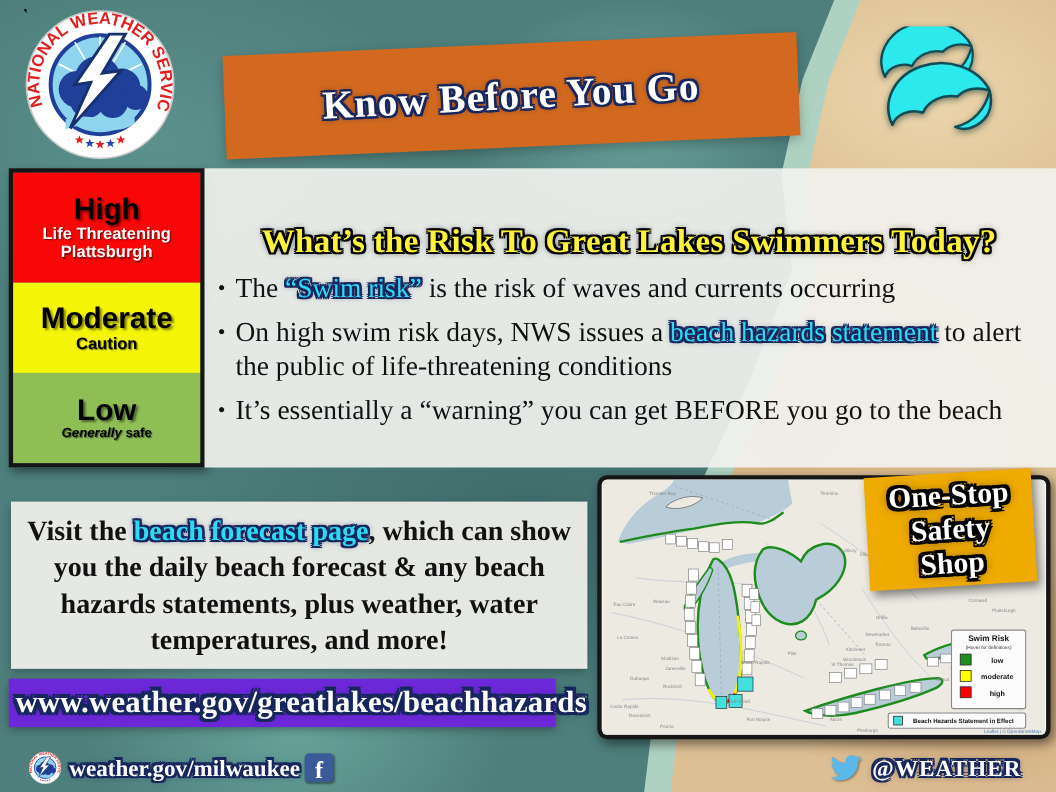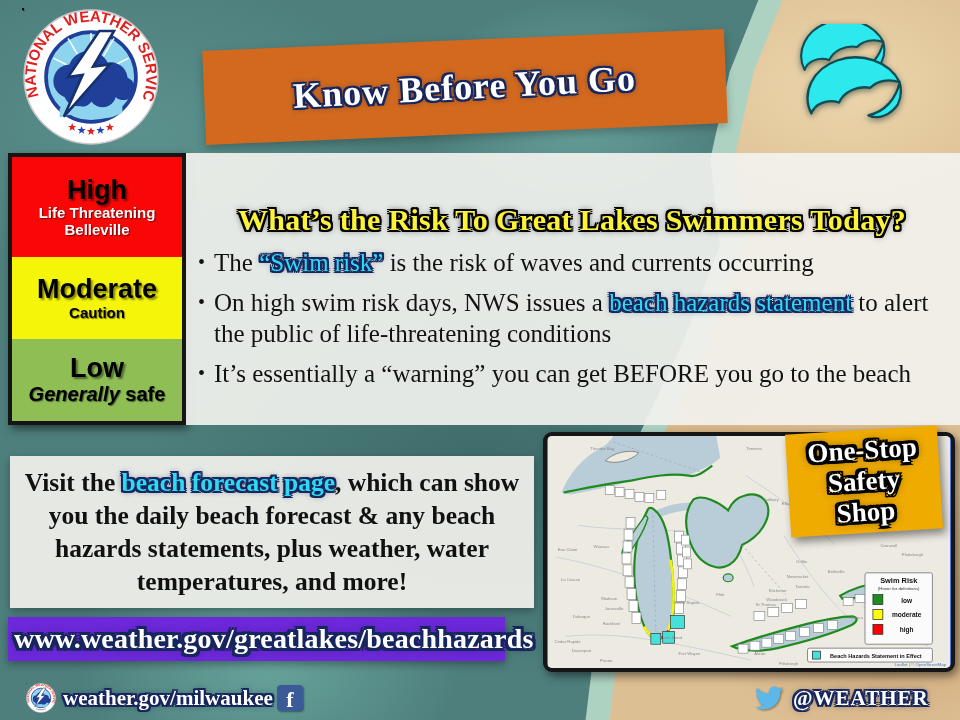--- a/index.html
+++ b/index.html
@@ -147,7 +147,7 @@
   <div class="risk">
     <div class="risk-row risk-high" style="background:#f90606">
       <div class="risk-label">High</div>
-      <div class="risk-sub">Life Threatening Belleville</div>
+      <div class="risk-sub">Life Threatening Plattsburgh</div>
     </div>
     <div class="risk-row risk-mod" style="background:#f5f50a">
       <div class="risk-label">Moderate</div>

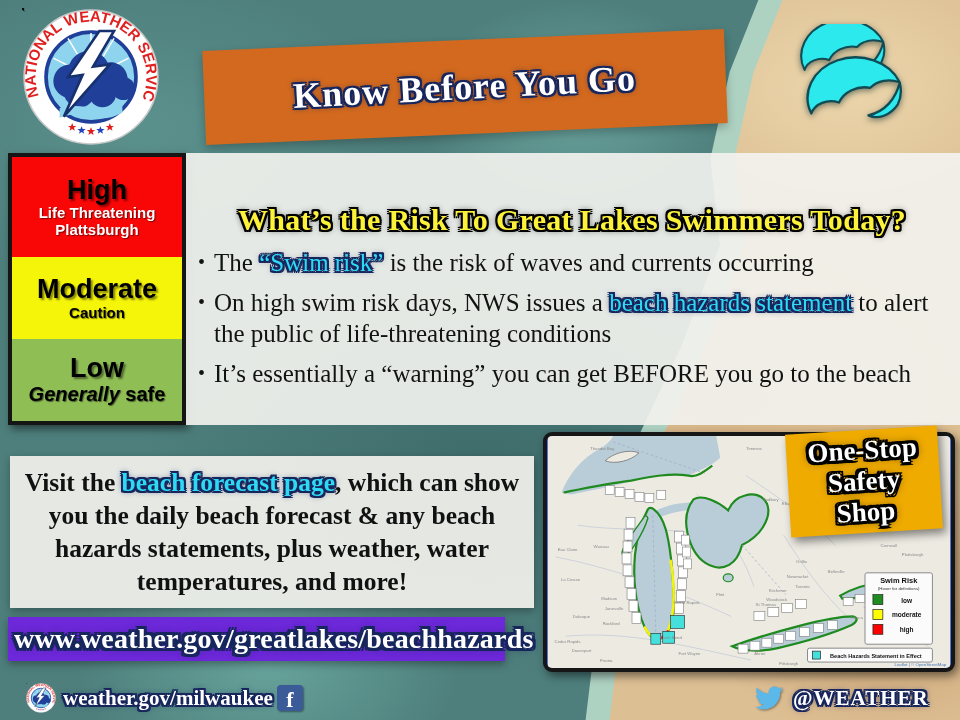--- a/index.html
+++ b/index.html
@@ -155,7 +155,7 @@
     </div>
     <div class="risk-row risk-low" style="background:#8fbe55">
       <div class="risk-label">Low</div>
-      <div class="risk-sub" style="color:#000;font-size:20px">
+      <div class="risk-sub" style="color:#000;font-size:12px">
         <i>Generally</i><span> safe</span>
       </div>
     </div>

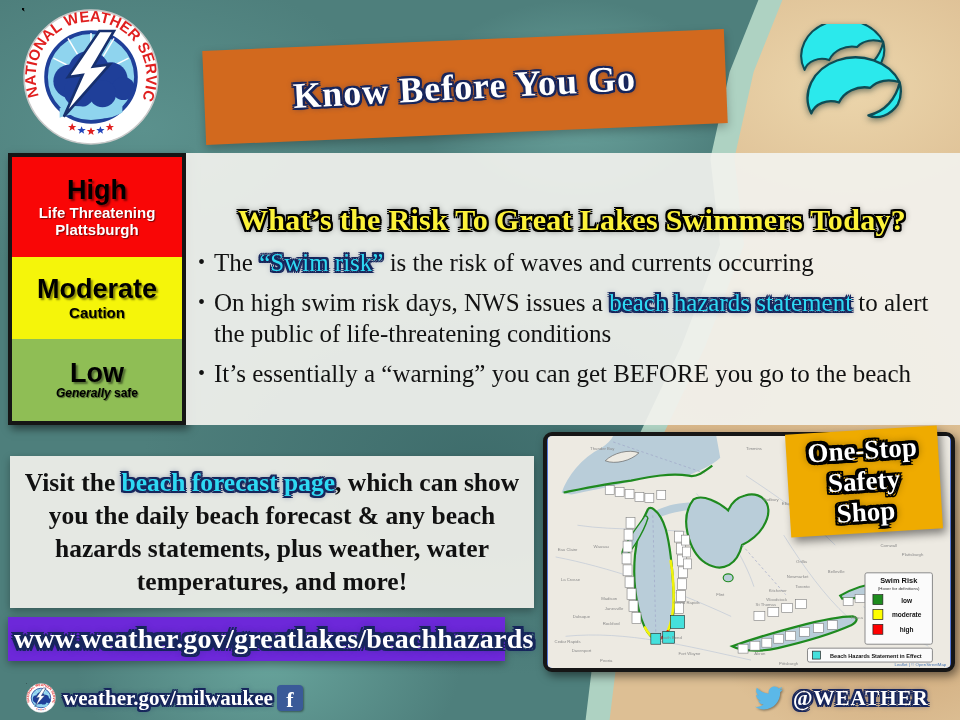--- a/index.html
+++ b/index.html
@@ -65,7 +65,7 @@
     display:flex;align-items:center;box-shadow:0 3px 8px rgba(0,0,0,.35);}
   .urlbar span{font-weight:bold;font-size:28px;color:#fff;letter-spacing:.2px;padding-left:6px;white-space:nowrap;}
   
-  .map-frame{position:absolute;left:543px;top:432px;width:412px;height:240px;background:#1d4ed8;
+  .map-frame{position:absolute;left:543px;top:432px;width:412px;height:240px;background:#ffffff;
     border:4px solid #161616;border-radius:9px;box-sizing:border-box;overflow:hidden;
     box-shadow:3px 4px 10px rgba(0,0,0,.5);}
   .map-frame svg{display:block;width:100%;height:100%;}

